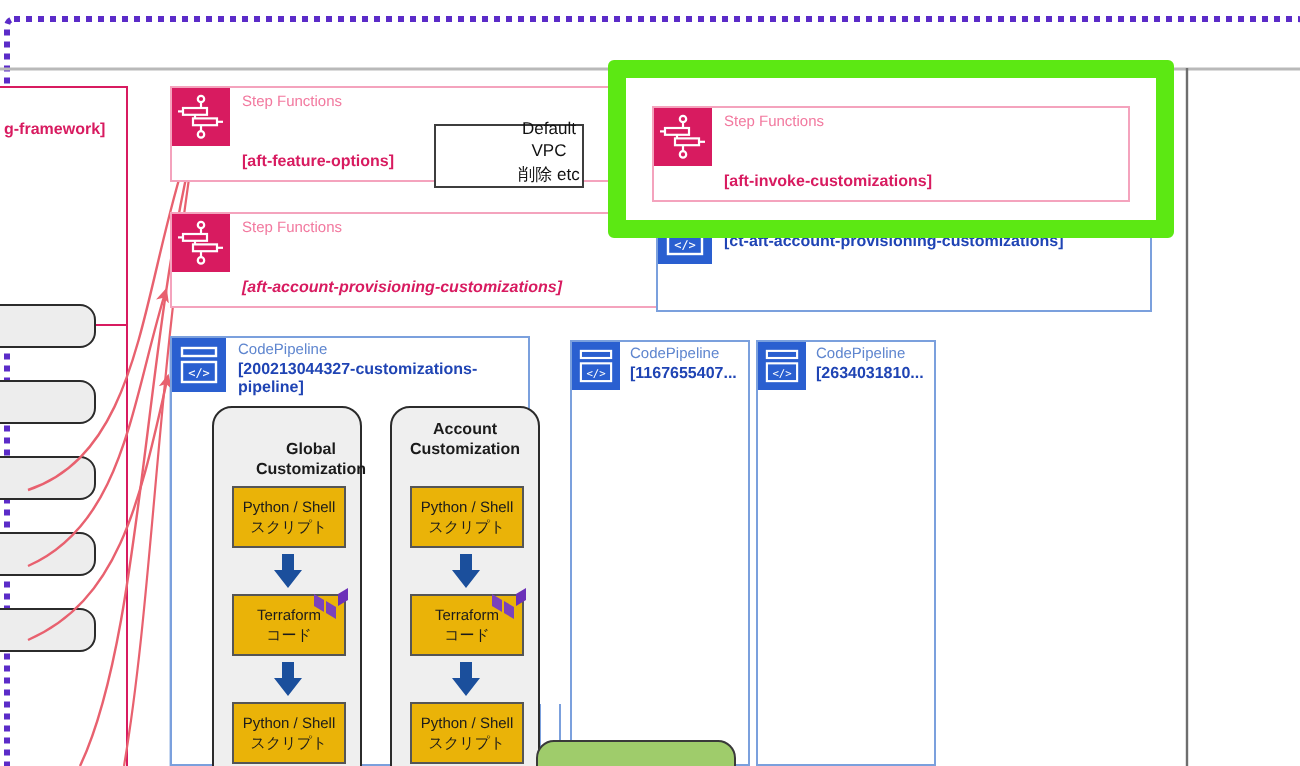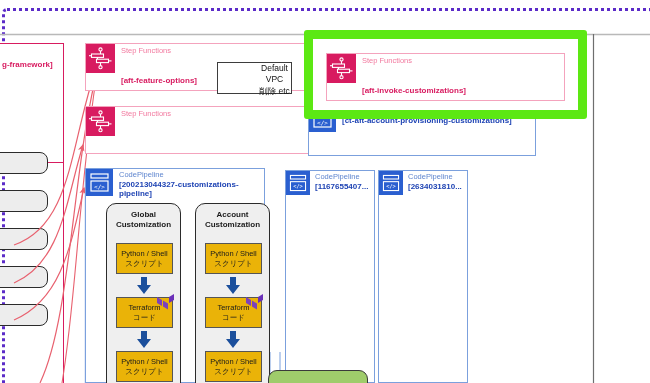--- a/index.html
+++ b/index.html
@@ -79,7 +79,7 @@
   .vpc-box{
     background:#ffffff;border:1.6px solid #3d3d3d;
     font-size:8.5px;color:#111;text-align:center;line-height:1.35;
-    display:flex;align-items:flex-start;justify-content:center;padding-left:40px;
+    display:flex;align-items:flex-end;justify-content:center;padding-left:40px;
   }
   .noclick{pointer-events:none;}
 </style>

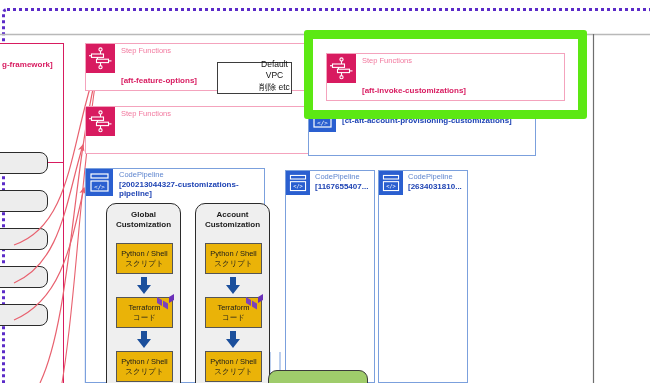--- a/index.html
+++ b/index.html
@@ -178,7 +178,7 @@
     </div>
   </div>
 
-  <div class="abs card card-blue" style="left:308px;top:104px;width:228px;height:52px;z-index:10;">
+  <div class="abs card card-blue" style="left:328px;top:104px;width:248px;height:52px;z-index:10;">
     <svg class="svc-icon" width="27" height="27" viewBox="0 0 27 27">
       <rect width="27" height="27" fill="#2a5fd0"></rect>
       <rect x="5" y="5" width="17" height="4" fill="none" stroke="#ffffff" stroke-width="1.2"></rect>

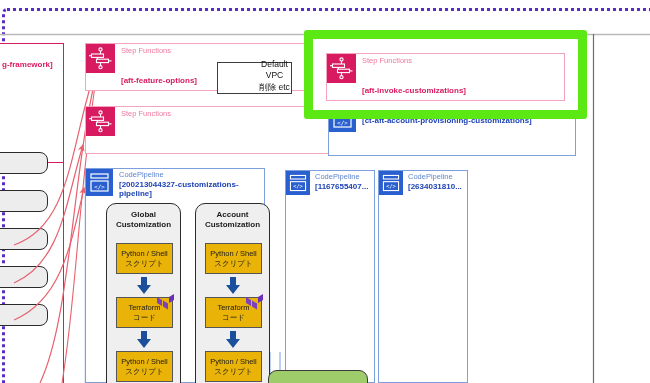--- a/index.html
+++ b/index.html
@@ -175,6 +175,7 @@
     </svg>
     <div class="svc-label" style="left:35px;top:3px;">
       <div class="svc-type red-type">Step Functions</div>
+      <div class="svc-name red-name ital">[aft-account-provisioning-customizations]</div>
     </div>
   </div>
 

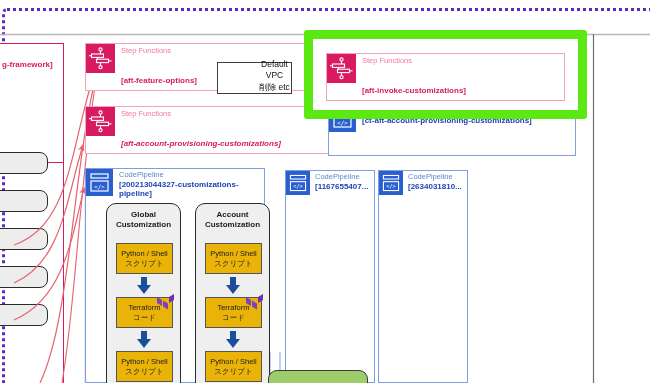--- a/index.html
+++ b/index.html
@@ -230,7 +230,7 @@
   </div>
 
   <div class="abs stage-col" style="left:106px;top:203px;width:75px;height:190px;z-index:12;">
-    <div class="stage-title" style="top:6px;">
+    <div class="stage-title" style="top:16px;padding-left:12px;">
       <span>Global</span><br>
       <span>Customization</span>
     </div>

